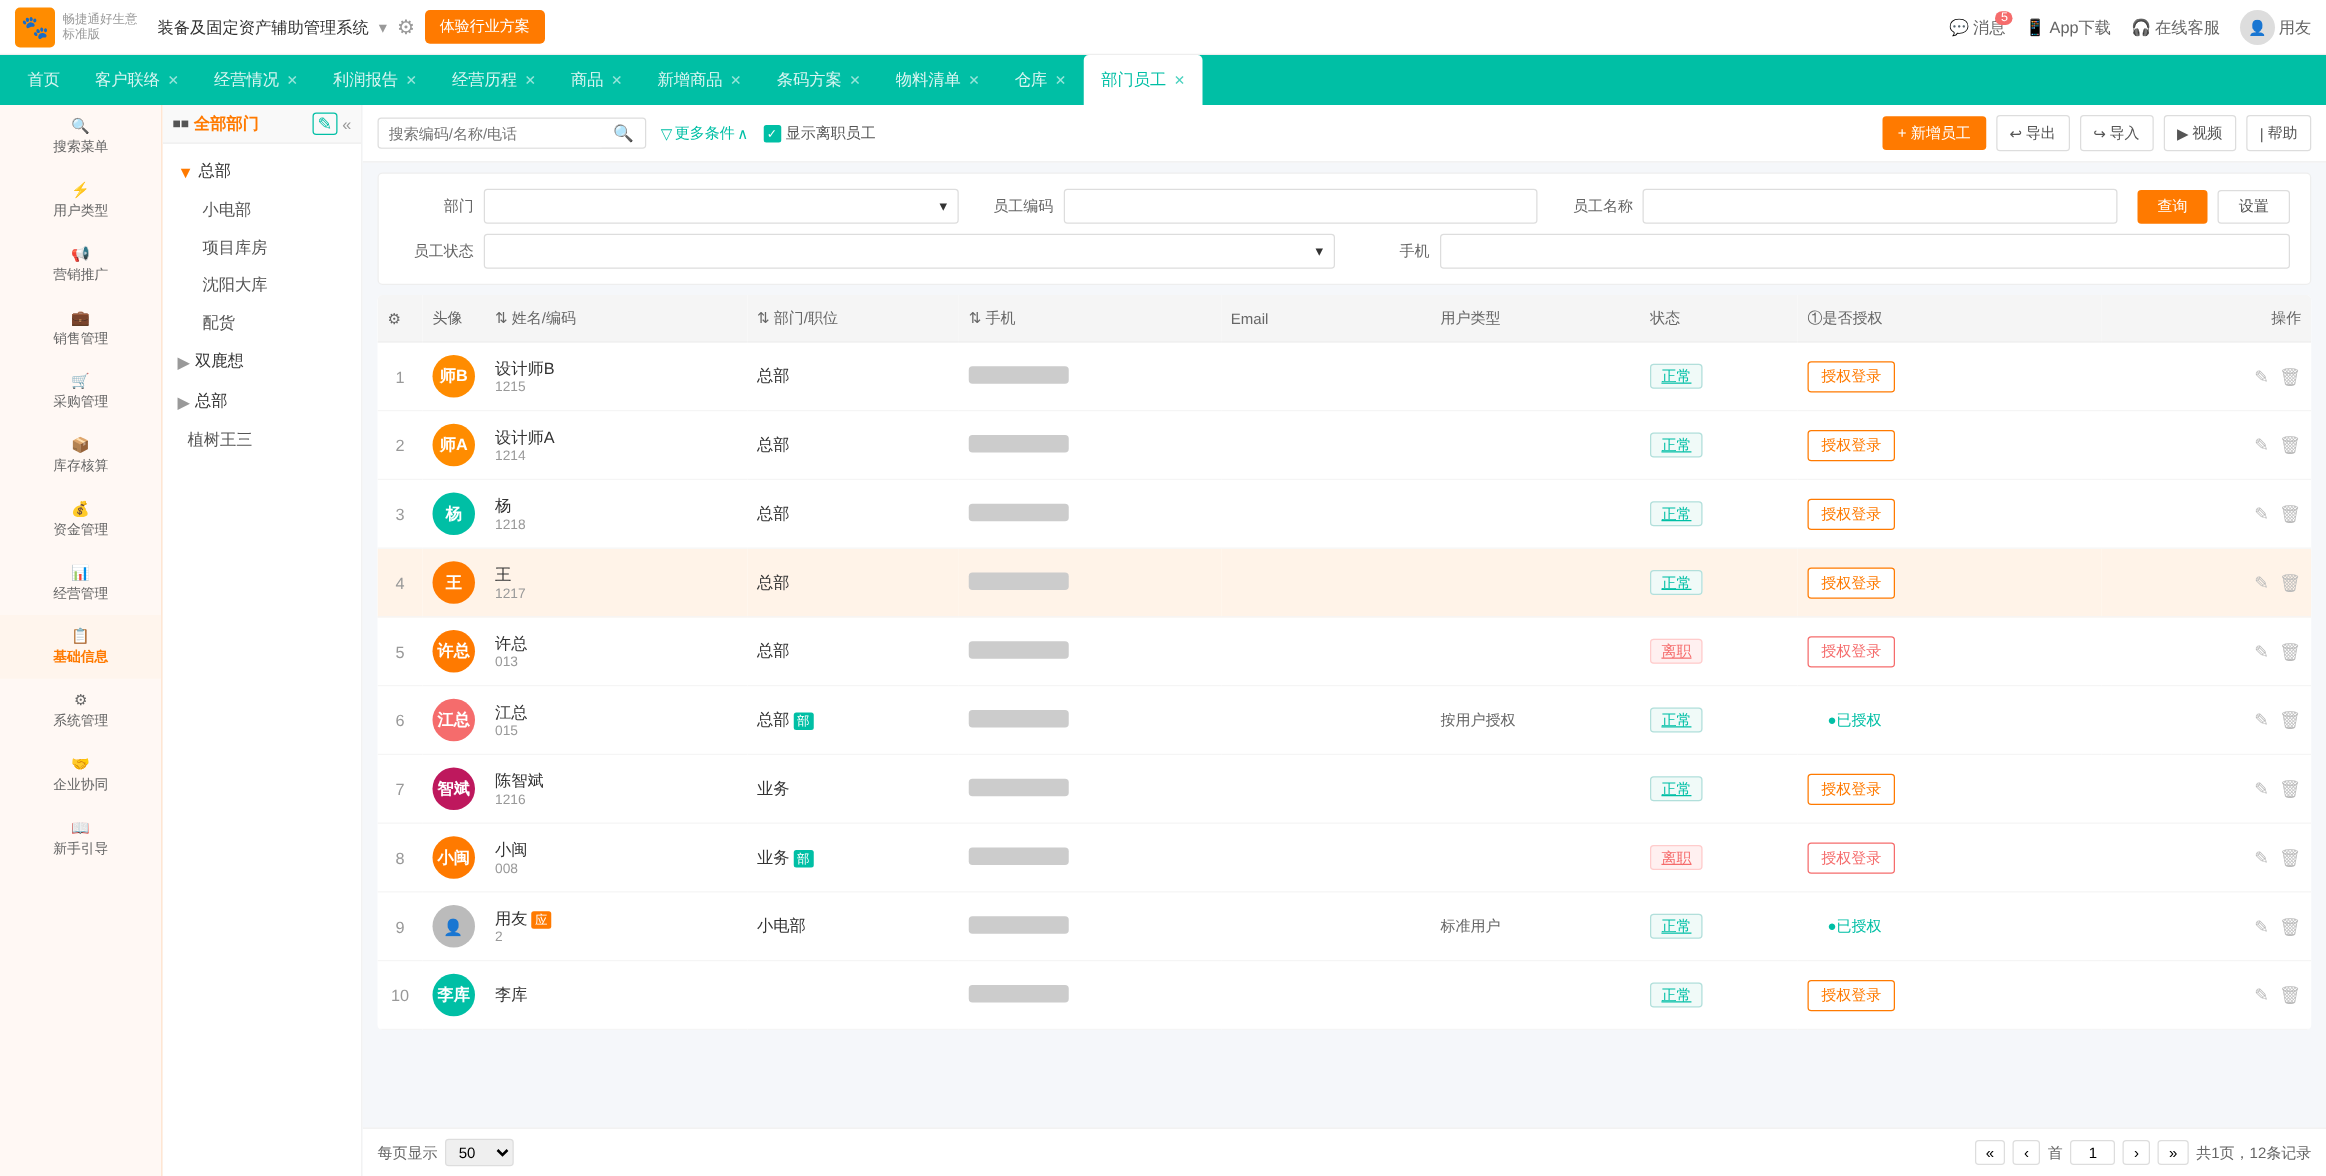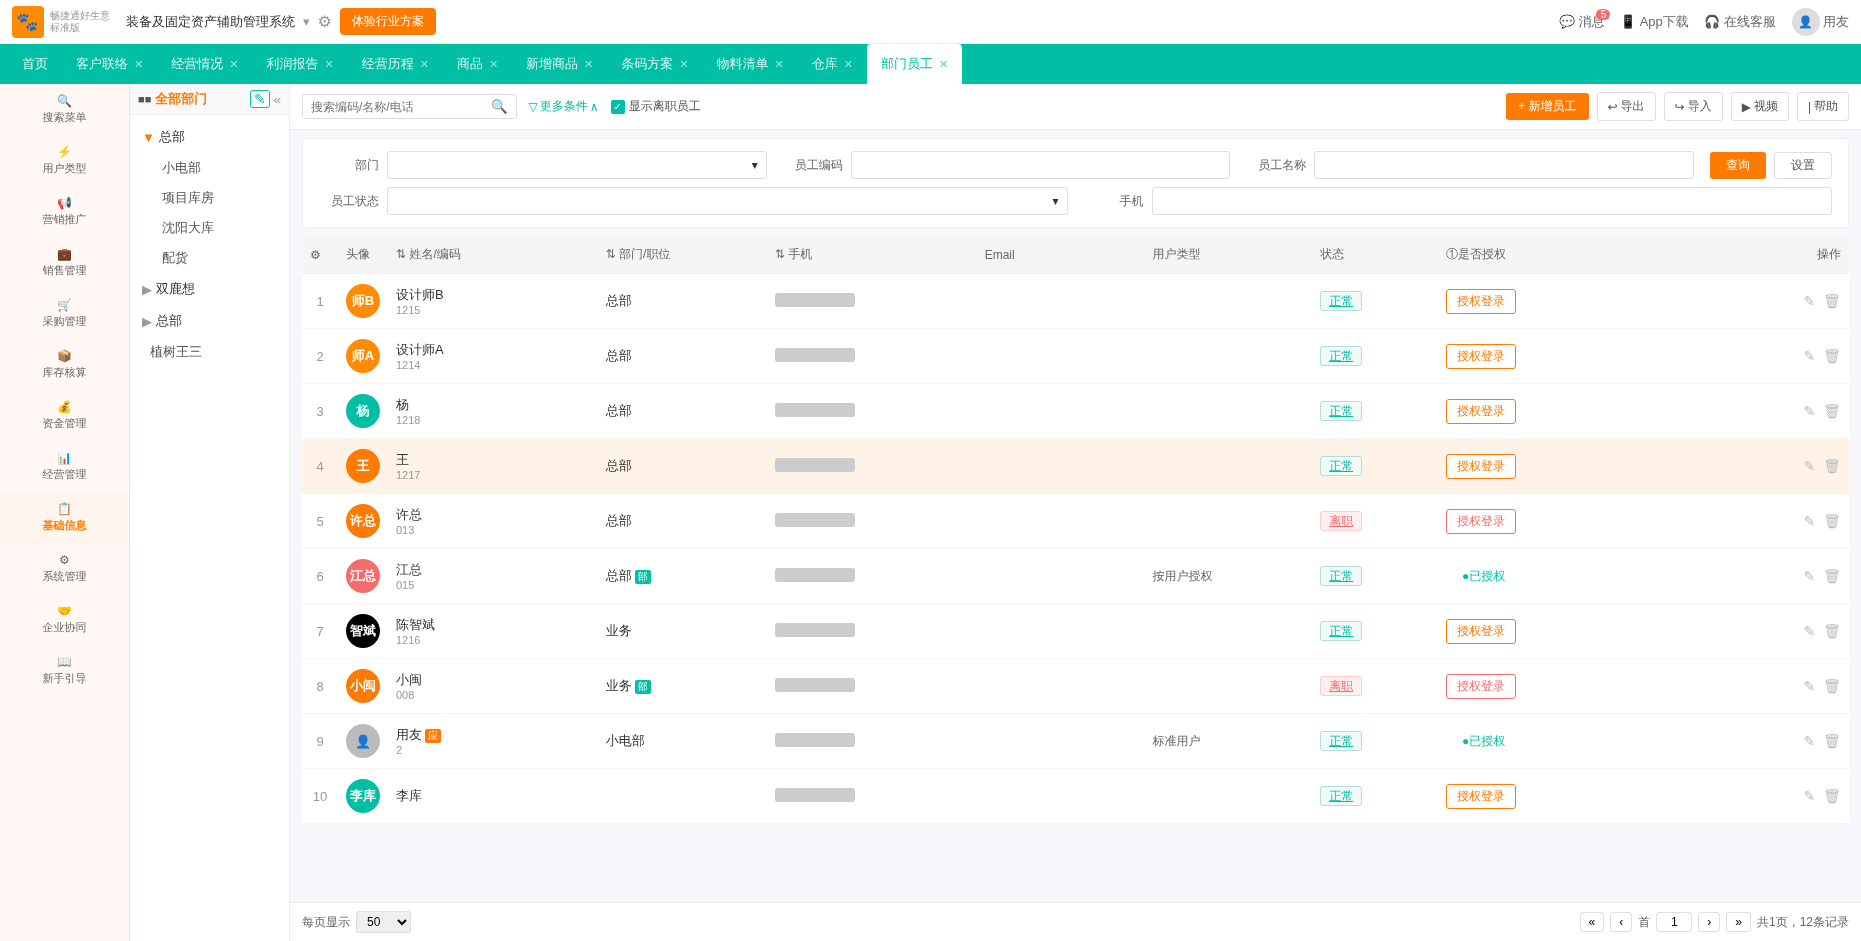--- a/index.html
+++ b/index.html
@@ -533,7 +533,7 @@
               <tr>
     <td class="row-num">7</td>
     <td>
-                  <div class="avatar-circle" style="background:#000000;">智斌</div>
+                  <div class="avatar-circle" style="background:#be185d;">智斌</div>
                 </td>
     <td>
       <div class="name-code">

